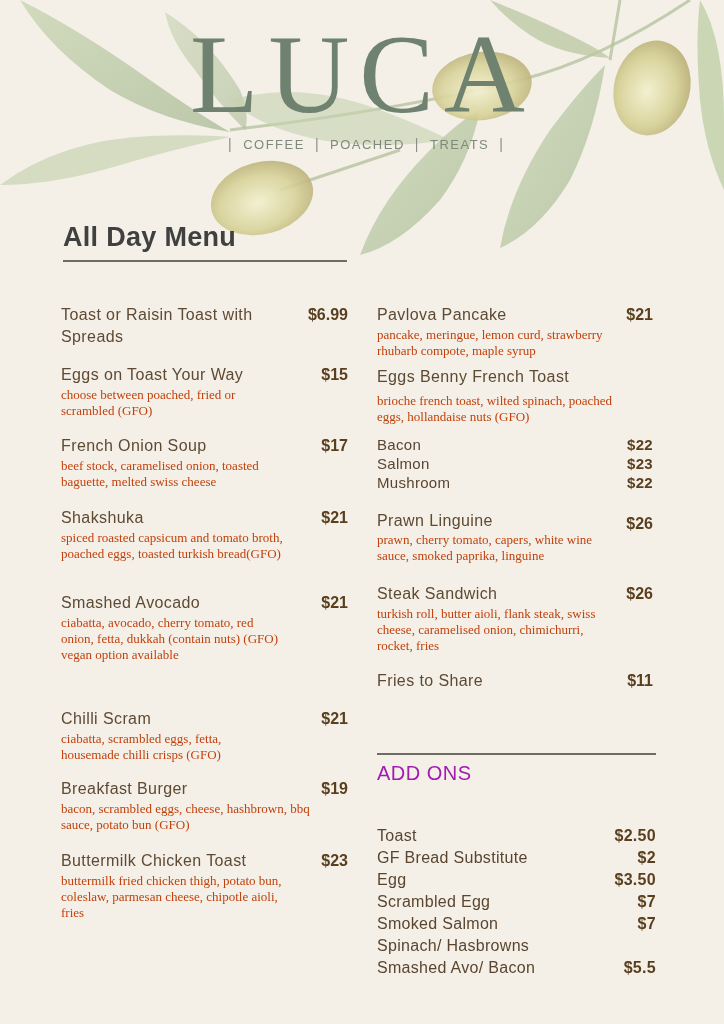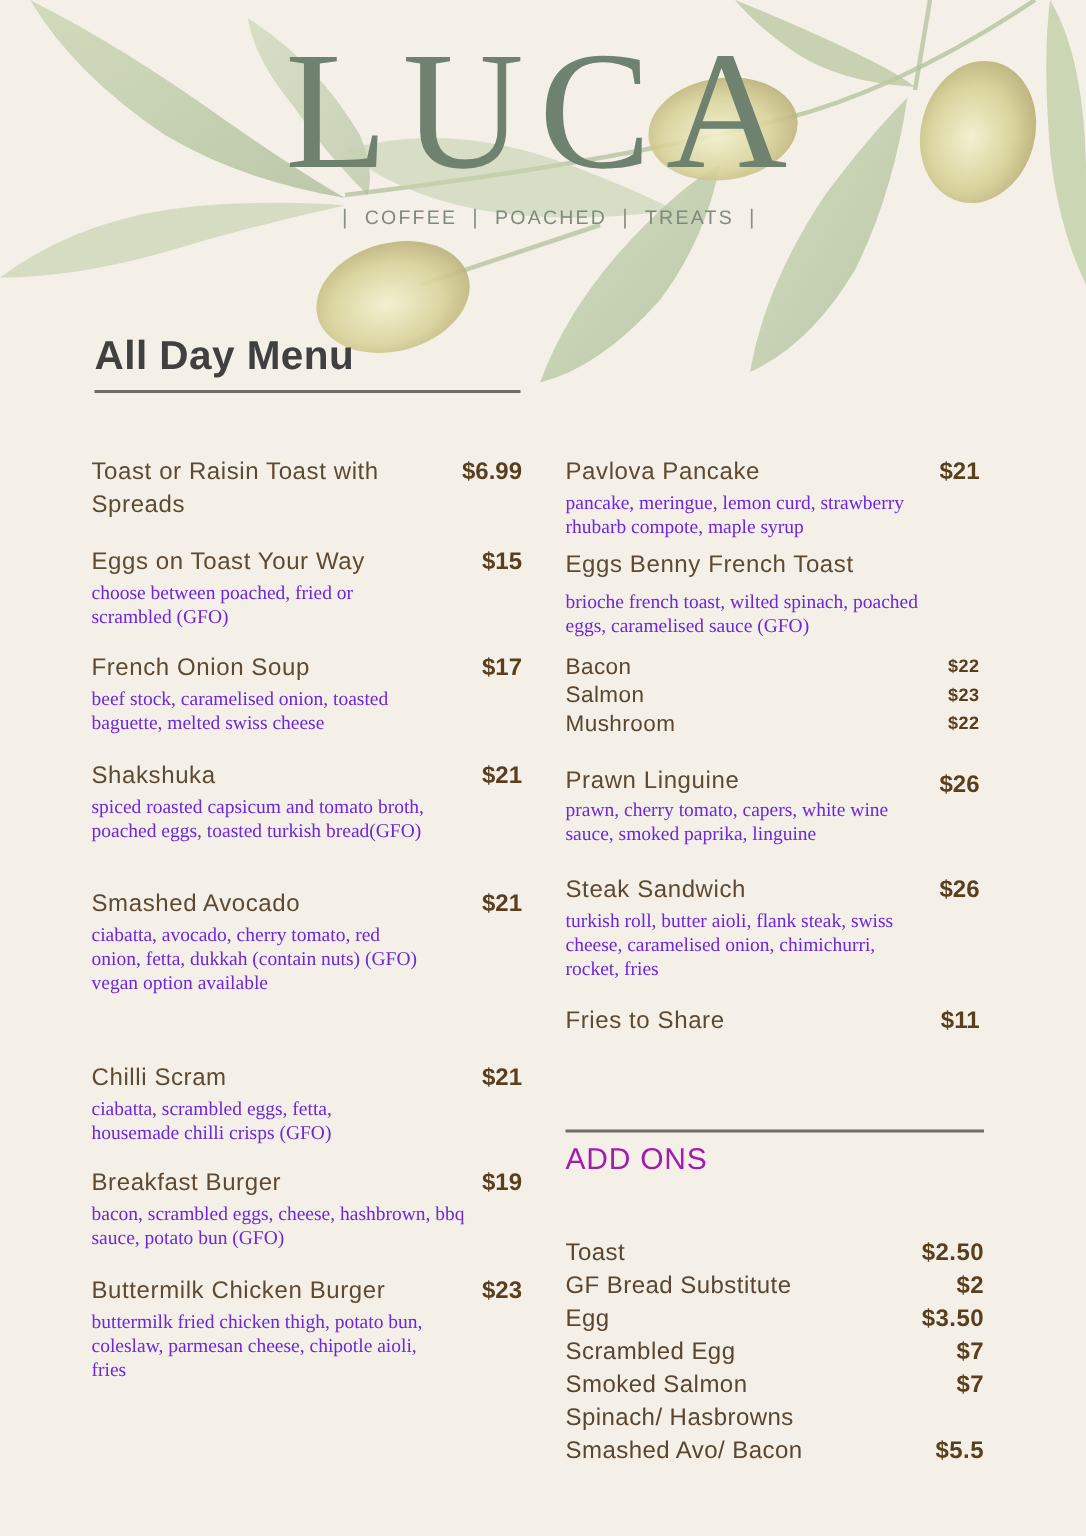--- a/index.html
+++ b/index.html
@@ -61,7 +61,7 @@
   .item-desc {
     font-family: "Liberation Serif", "DejaVu Serif", serif;
     font-size: 13px; line-height: 16px;
-    color: #6d28d9;
+    color: #c2410c;
     margin-top: 1px;
   }
   .sub-row { display: flex; justify-content: space-between; font-size: 15px; line-height: 19px; letter-spacing: 0.3px; }

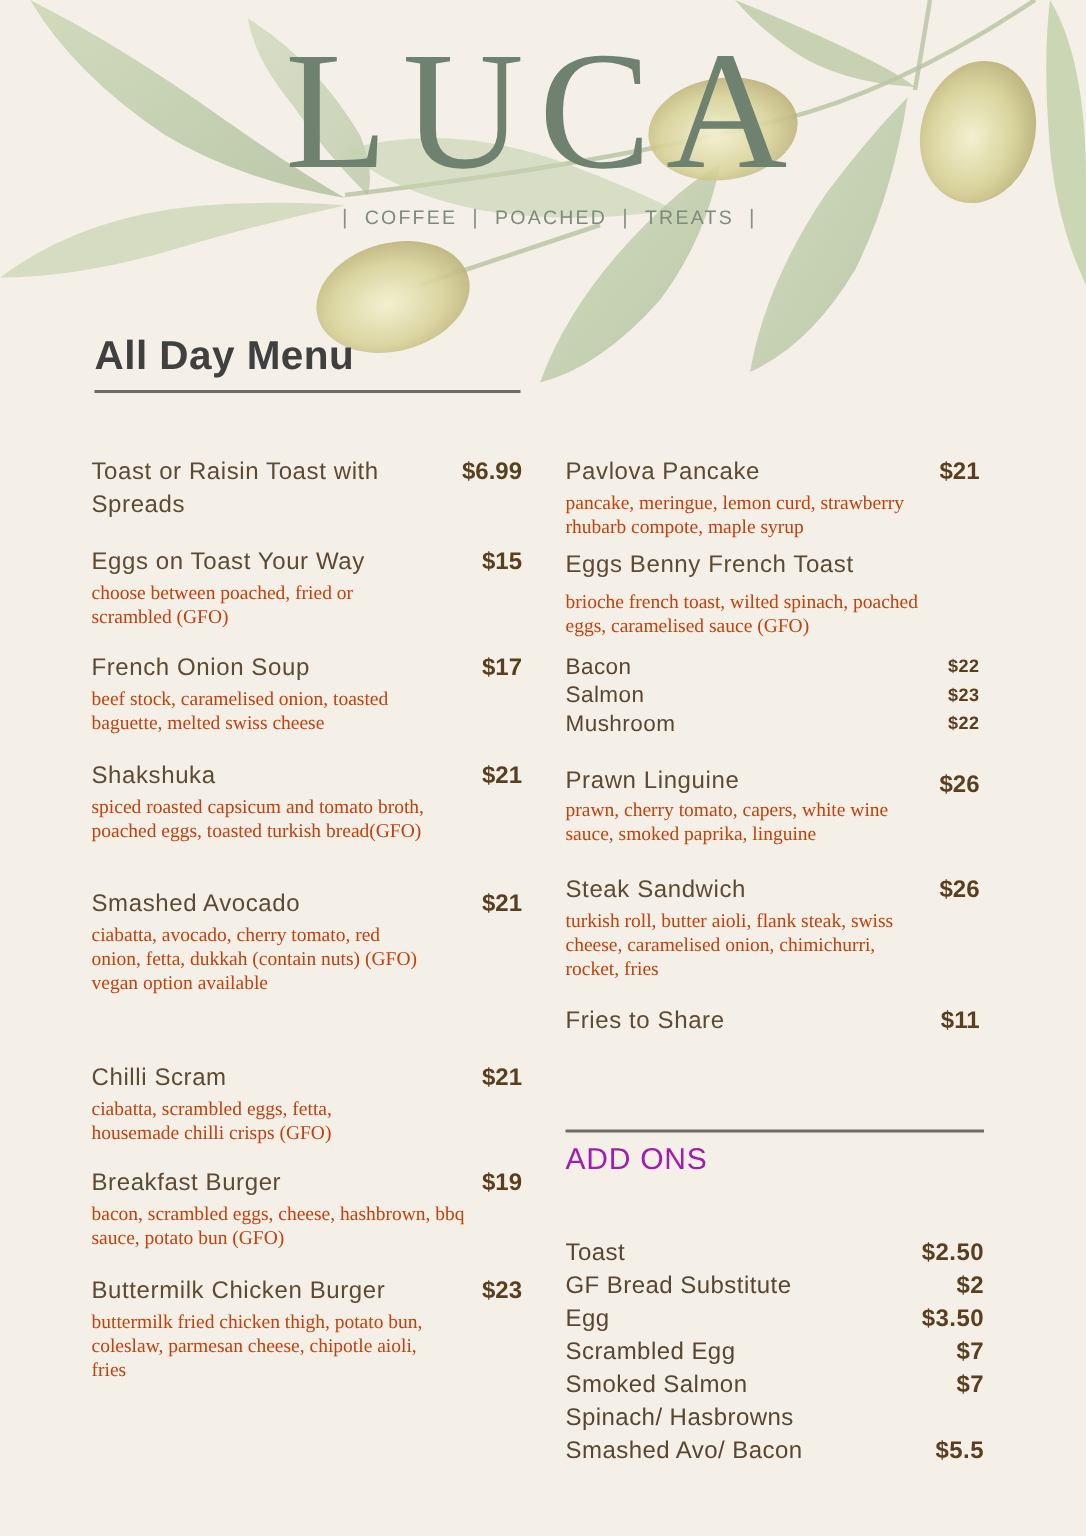--- a/index.html
+++ b/index.html
@@ -203,7 +203,7 @@
       <div class="item-row">
         <div class="item-name">Eggs Benny French Toast</div>
       </div>
-      <div class="item-desc" style="width:240px; margin-top:5px;">brioche french toast, wilted spinach, poached eggs, caramelised sauce (GFO)</div>
+      <div class="item-desc" style="width:240px; margin-top:5px;">brioche french toast, wilted spinach, poached eggs, hollandaise nuts (GFO)</div>
       <div style="margin-top:10px;">
         <div class="sub-row">
           <span>Bacon</span>

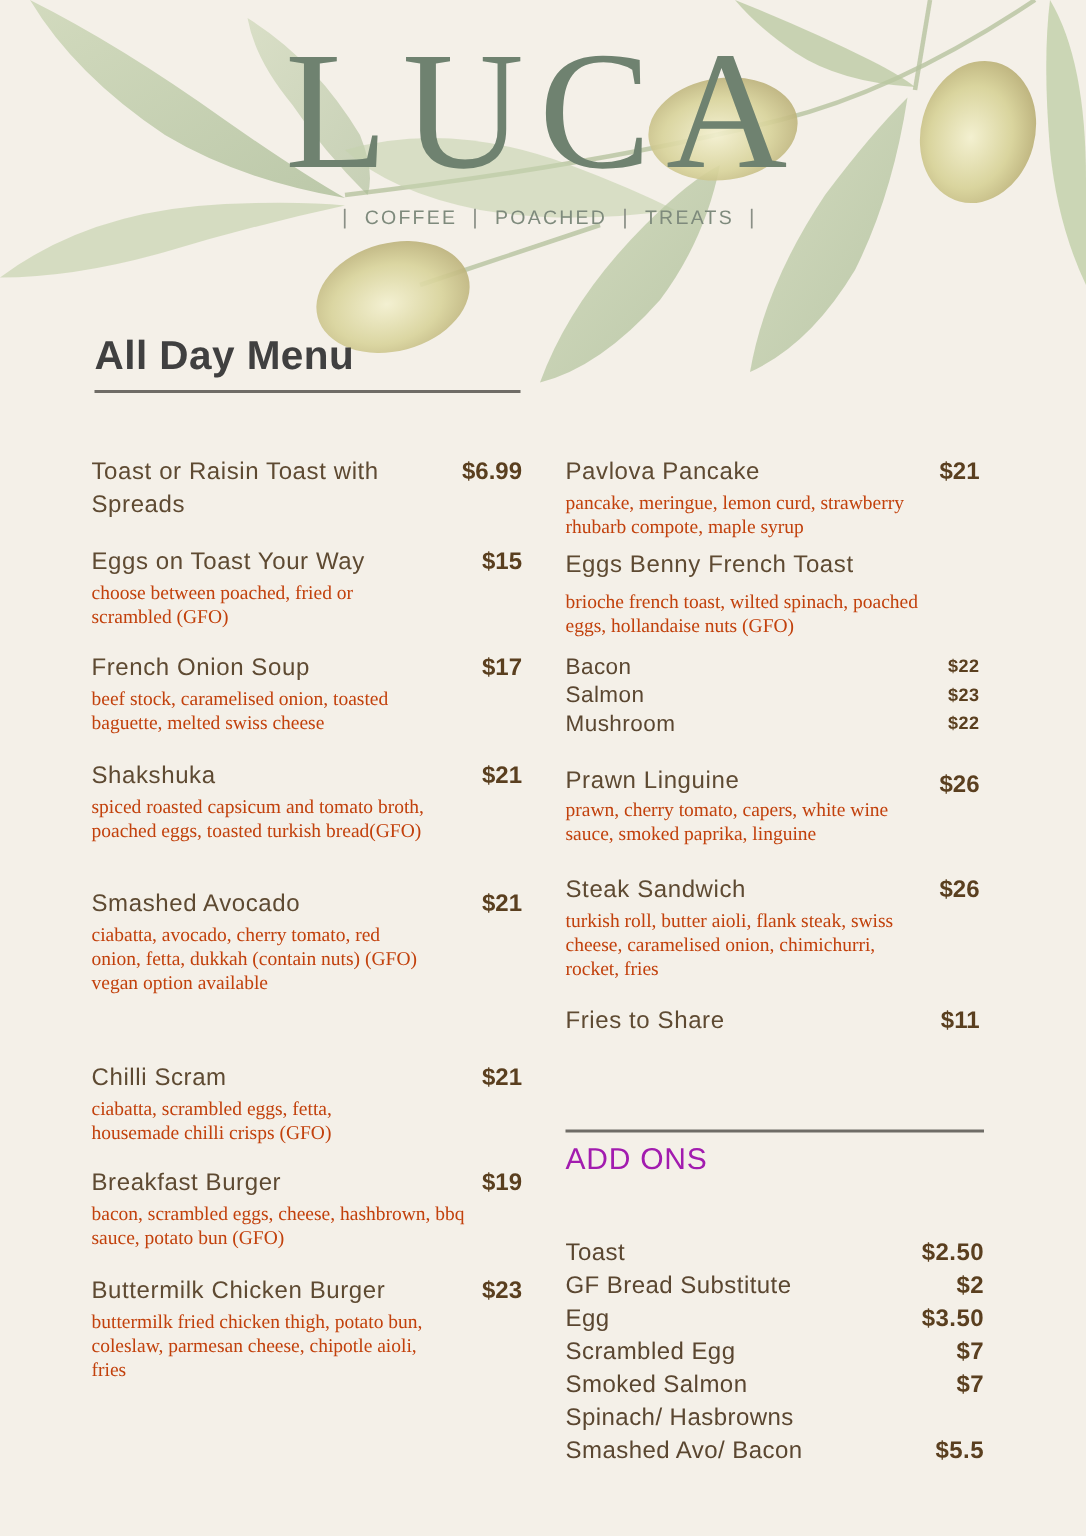--- a/index.html
+++ b/index.html
@@ -65,7 +65,7 @@
     margin-top: 1px;
   }
   .sub-row { display: flex; justify-content: space-between; font-size: 15px; line-height: 19px; letter-spacing: 0.3px; }
-  .sub-row .item-price { font-size: 12px; line-height: 19px; }
+  .sub-row .item-price { font-size: 15px; line-height: 19px; }
 
   .addons-title {
     position: absolute; left: 377px; top: 762px;

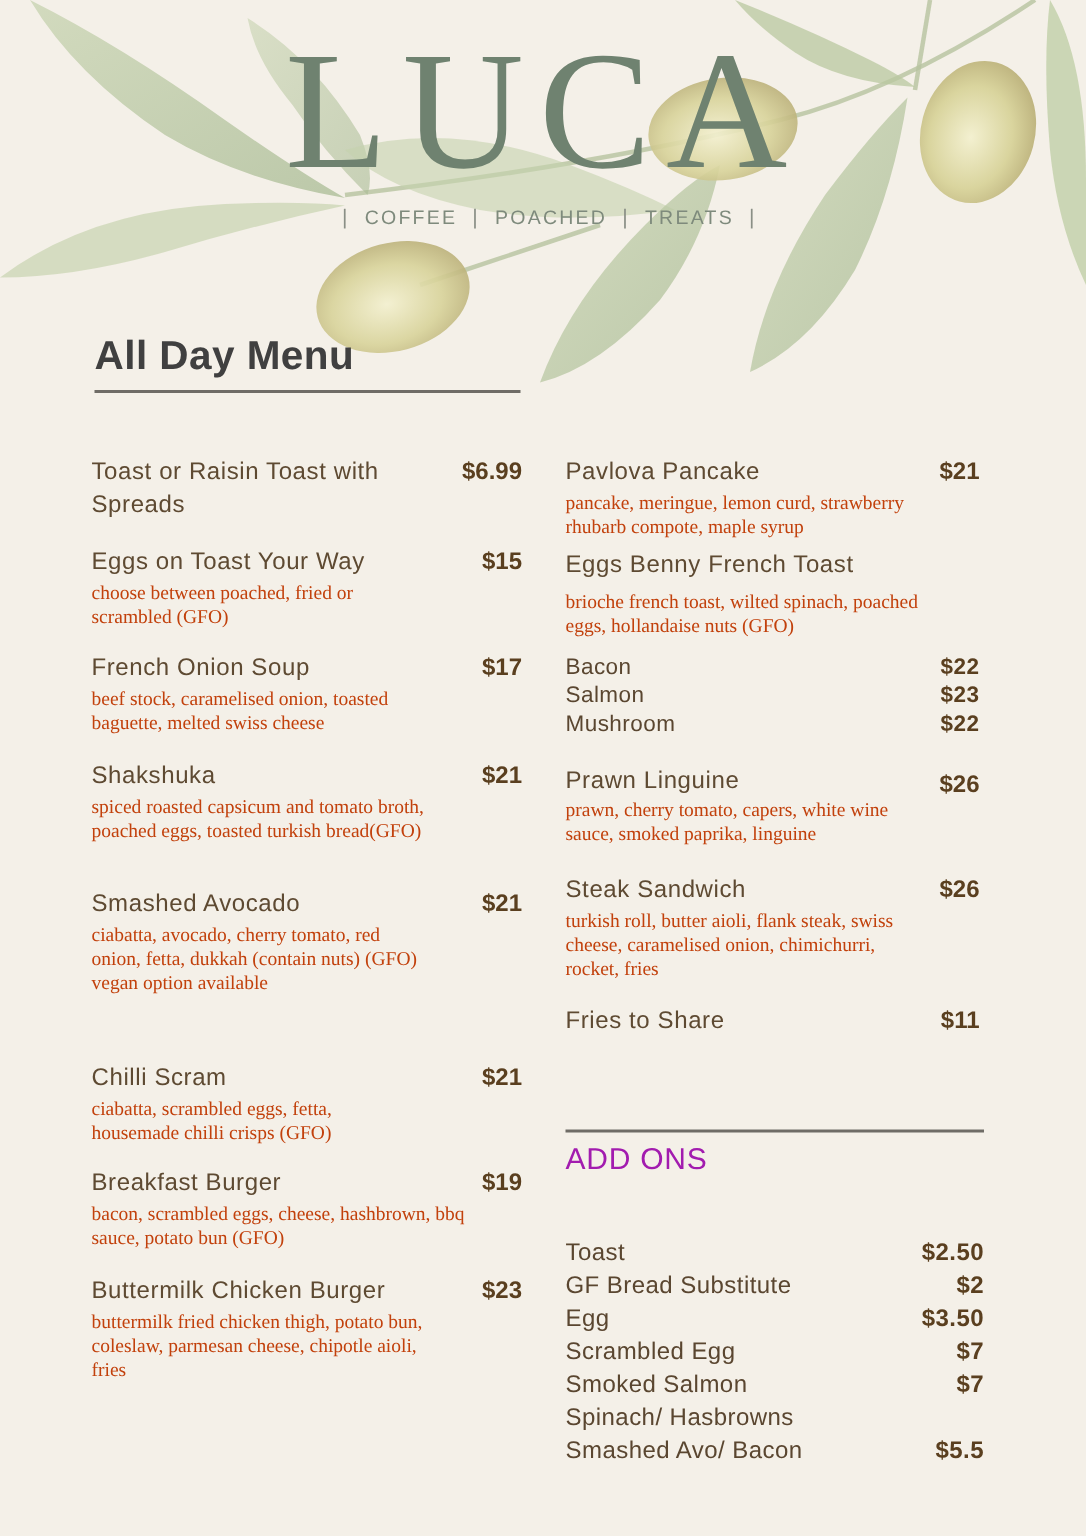--- a/index.html
+++ b/index.html
@@ -183,7 +183,7 @@
 
     <div class="item" style="top:827px;">
       <div class="item-row">
-        <div class="item-name">Buttermilk Chicken Burger</div>
+        <div class="item-name">Buttermilk Chicken Toast</div>
         <div class="item-price">$23</div>
       </div>
       <div class="item-desc" style="width:240px;">buttermilk fried chicken thigh, potato bun, coleslaw, parmesan cheese, chipotle aioli, fries</div>

